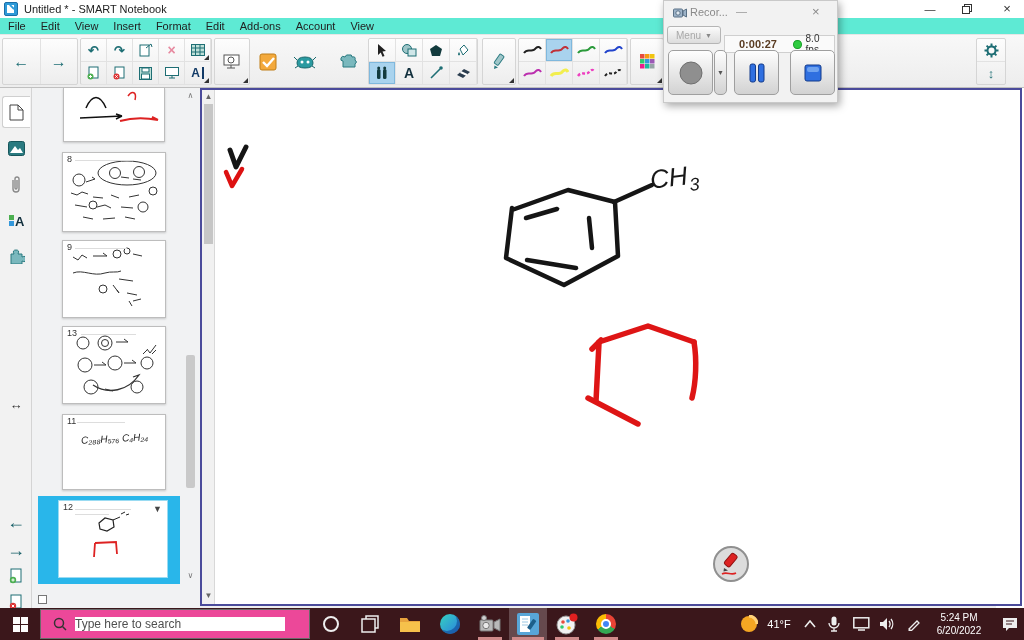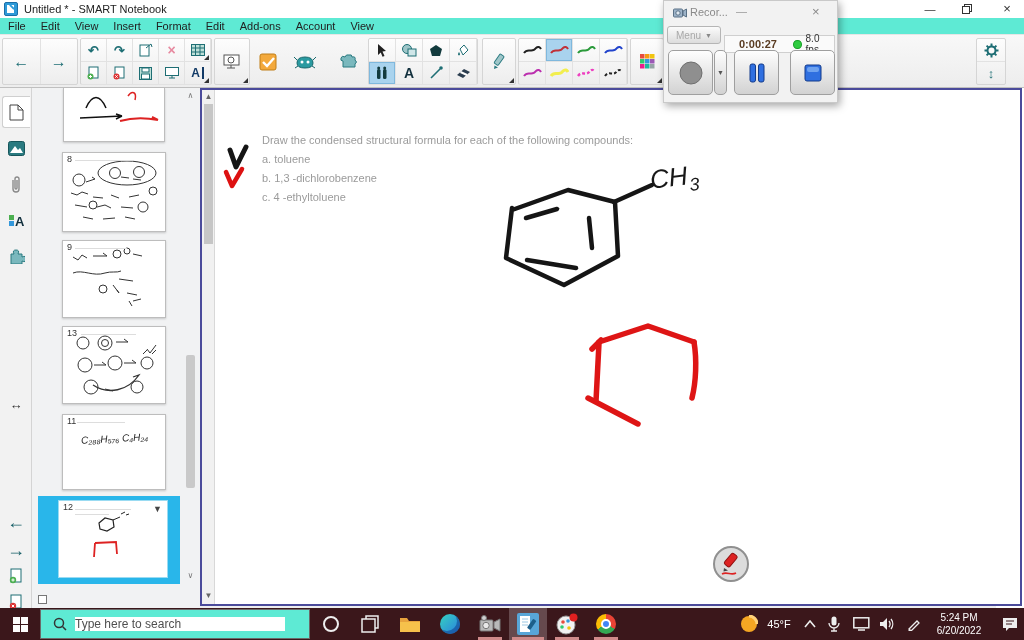--- a/index.html
+++ b/index.html
@@ -519,12 +519,6 @@
       <div class="scrollchev" style="top:500px;">▼</div>
     </div>
 
-    <div id="canvas-text">
-      <div id="prompt">Draw the condensed structural formula for each of the following compounds:</div>
-      <div class="q-item">a. toluene</div>
-      <div class="q-item">b. 1,3 -dichlorobenzene</div>
-      <div class="q-item">c. 4 -ethyltoluene</div>
-    </div>
 
     <svg id="ink-svg" width="818" height="514">
 

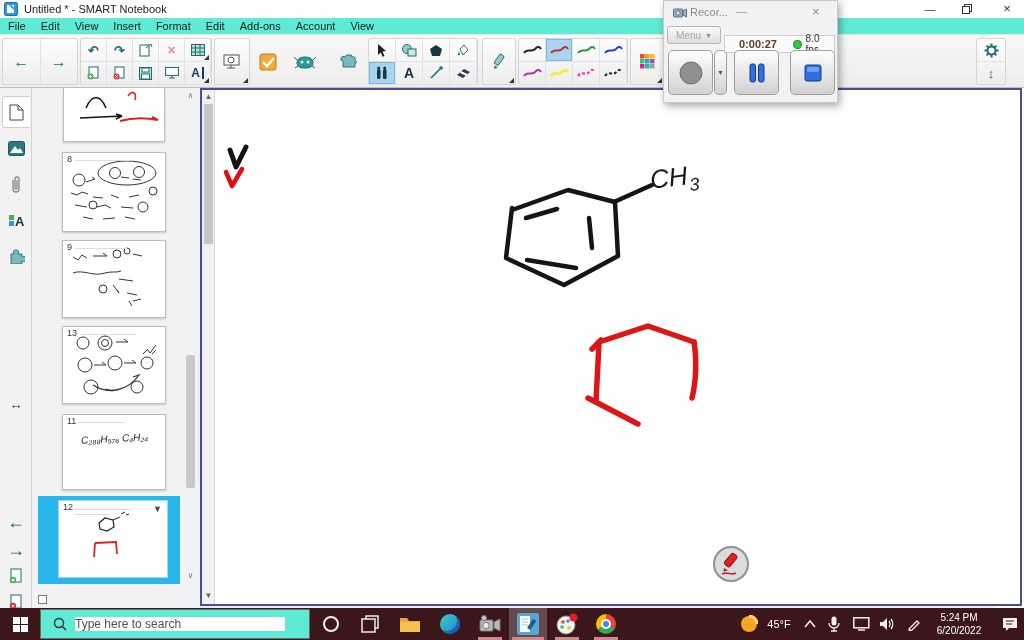--- a/index.html
+++ b/index.html
@@ -92,7 +92,7 @@
   #start { left:0; top:608px; width:40px; height:32px; display:flex; align-items:center; justify-content:center; }
   .winlogo { display:grid; grid-template-columns:7px 7px; grid-template-rows:7px 7px; gap:1px; }
   .winlogo i { background:#fdfdfd; }
-  #searchbox { left:40px; top:609px; width:270px; height:30px; background:#5eead4; border:1px solid #6a6a6a; display:flex; align-items:center; }
+  #searchbox { left:40px; top:609px; width:270px; height:30px; background:#ec4899; border:1px solid #6a6a6a; display:flex; align-items:center; }
   #searchbox input { border:none; outline:none; width:210px; font-size:12px; color:#444; font-family:"Liberation Sans",sans-serif; }
   #searchbox input::placeholder { color:#4f4f4f; }
   .tb-app { position:absolute; top:608px; width:38px; height:32px; display:flex; align-items:center; justify-content:center; }

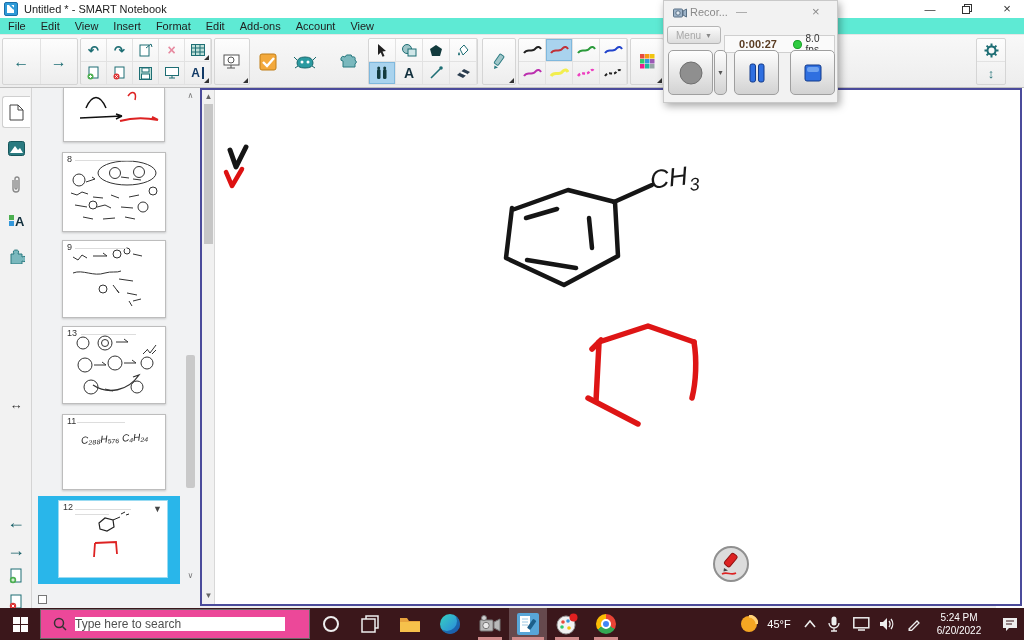--- a/index.html
+++ b/index.html
@@ -676,7 +676,7 @@
       </svg>
   </div>
   <div class="trayico" style="left:762px;width:34px;">
-    <span id="tray-temp">45°F</span>
+    <span id="tray-temp">41°F</span>
   </div>
   <div class="trayico" style="left:798px;width:24px;">
     <svg width="12" height="8">

